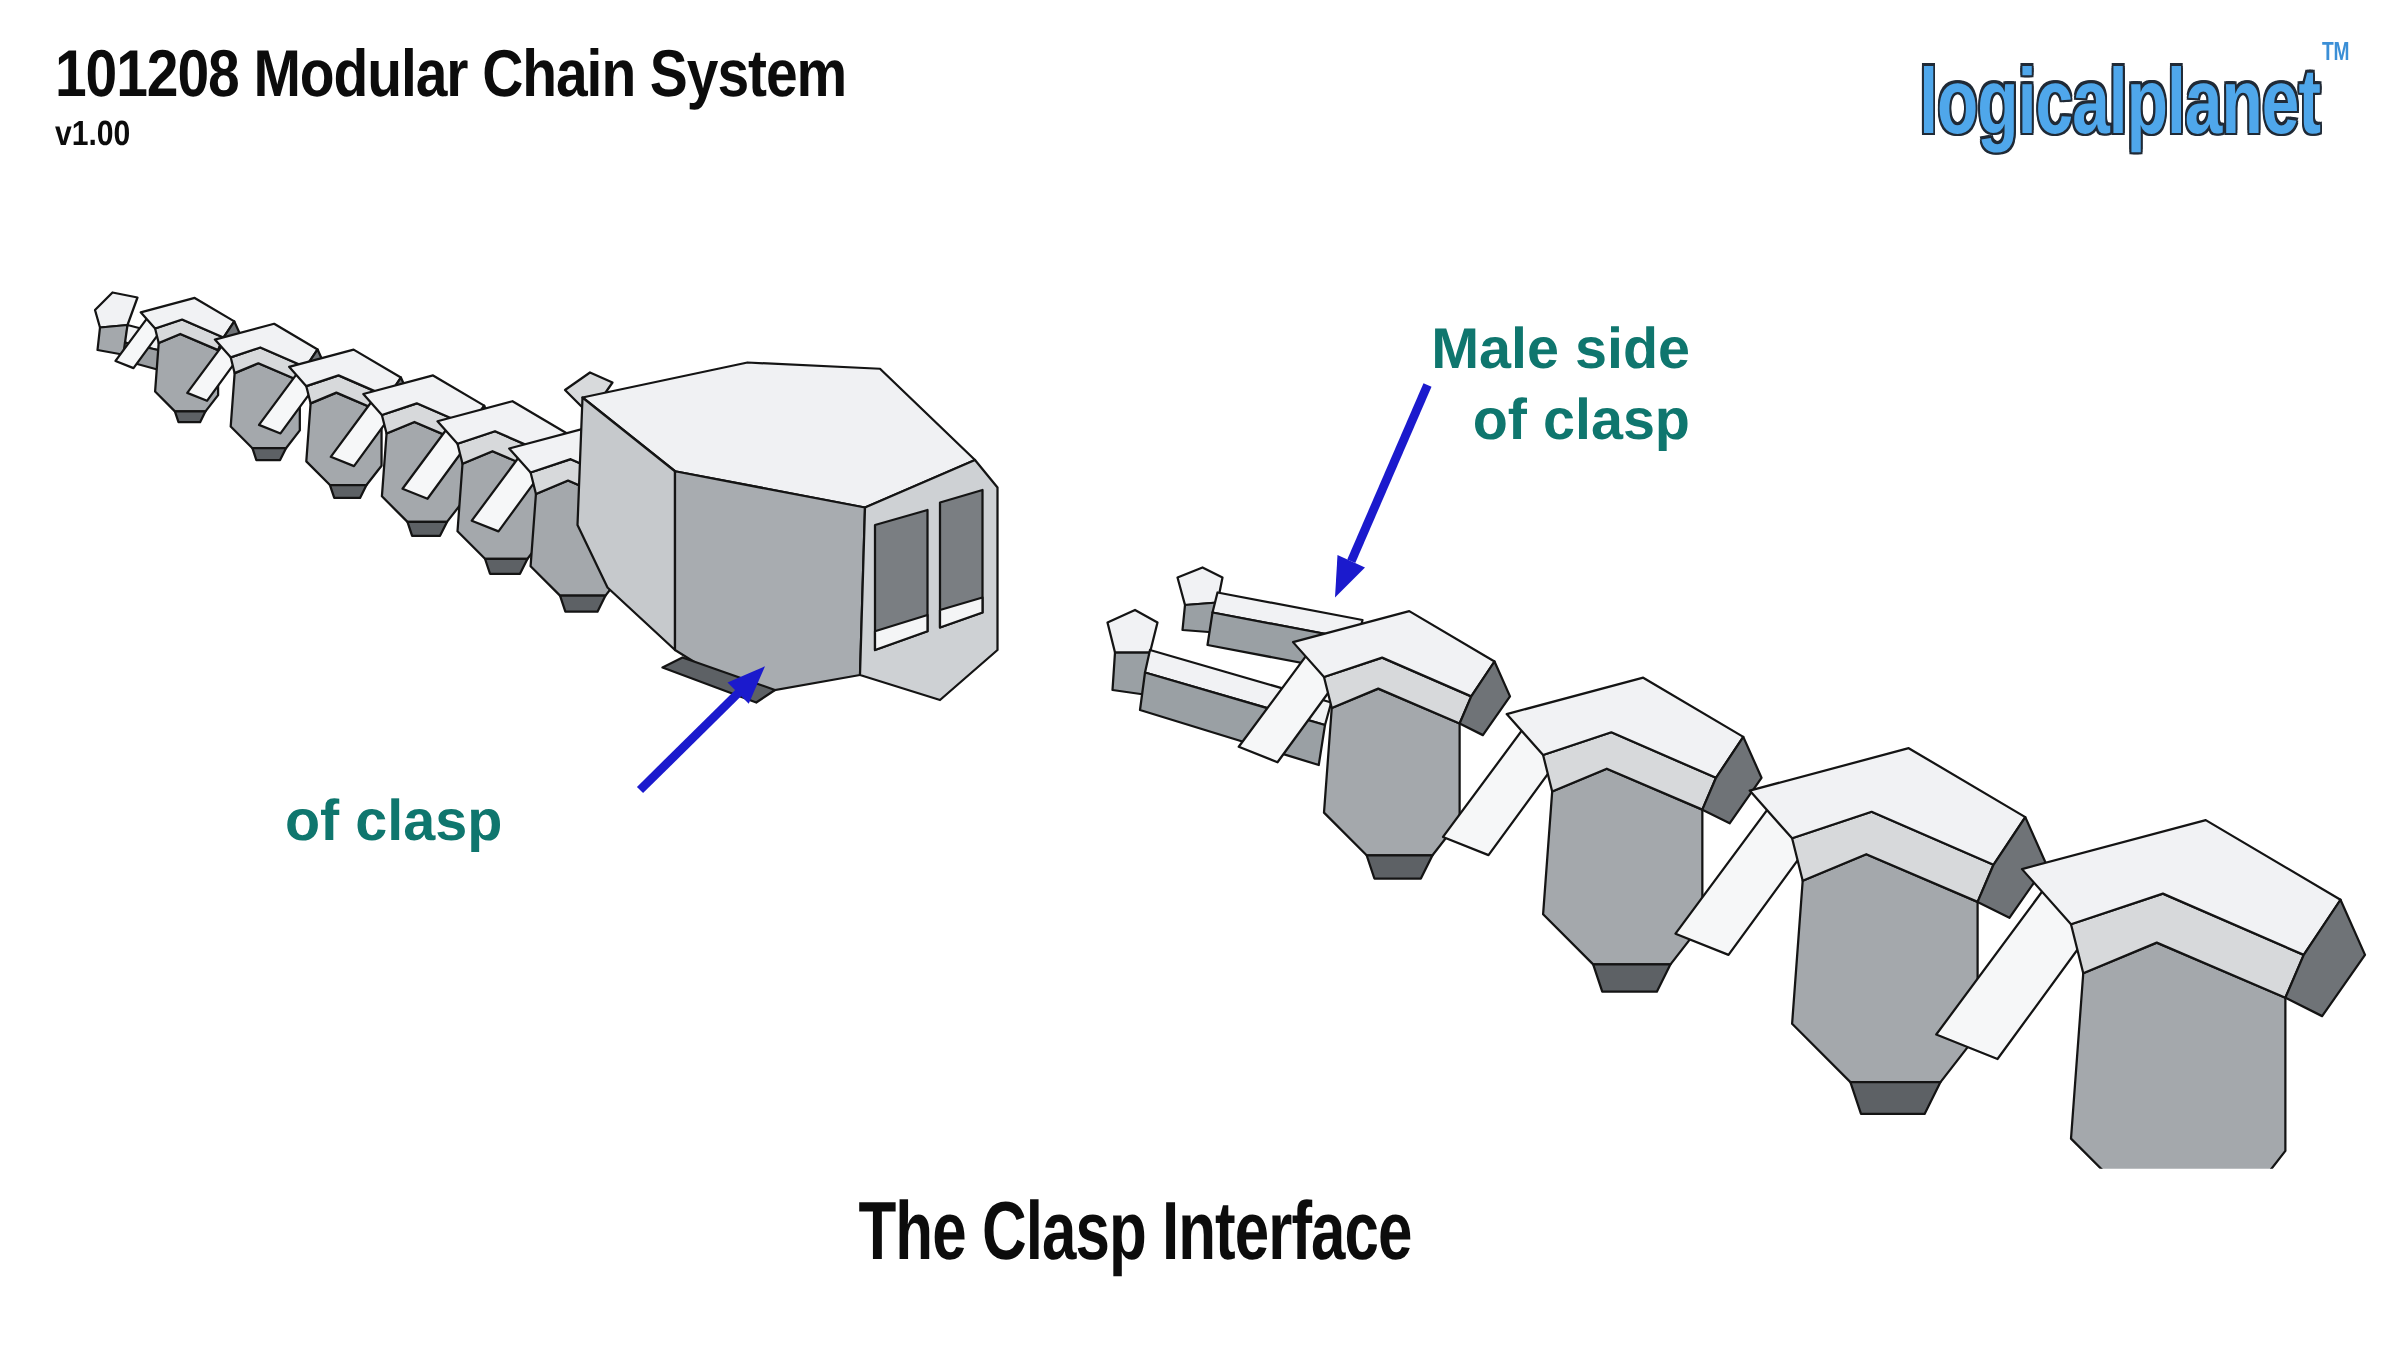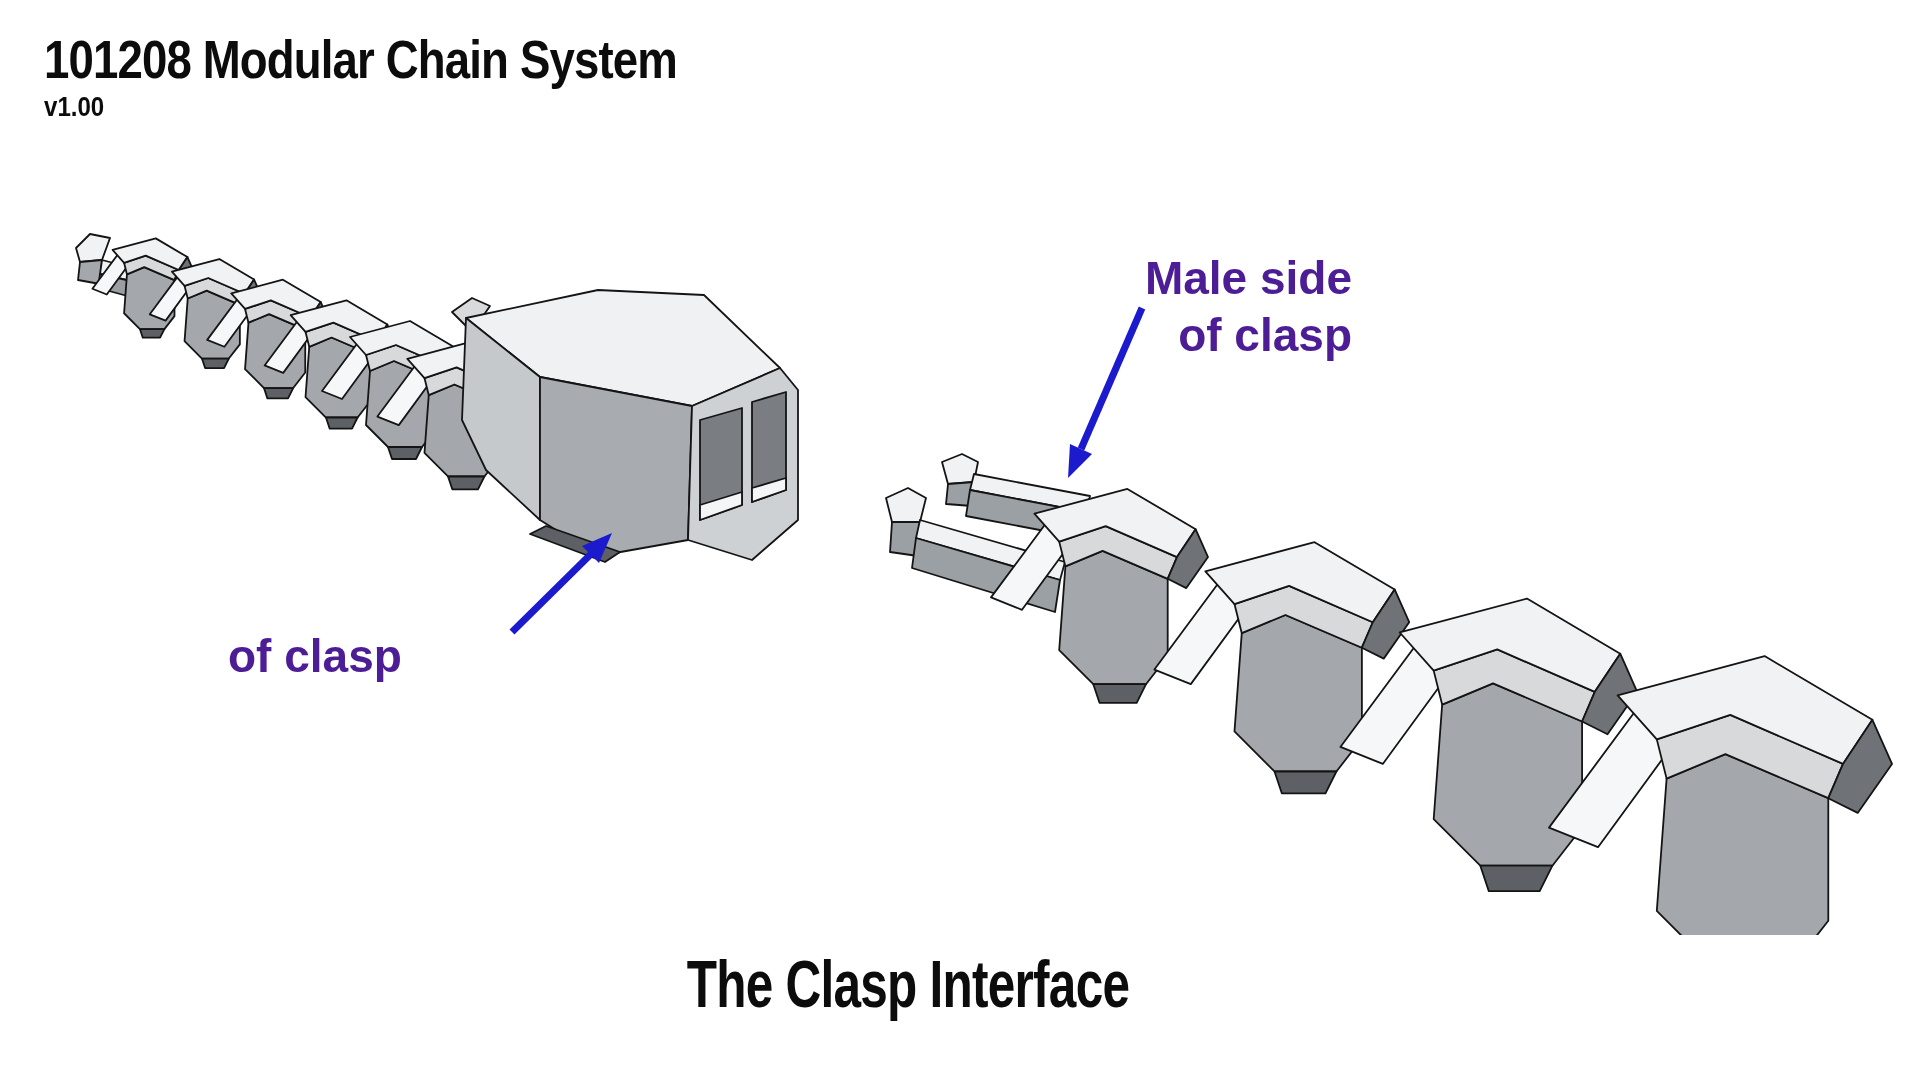--- a/index.html
+++ b/index.html
@@ -48,6 +48,9 @@
     <span class="doc-version">v1.00</span>
   </div>
 
+  <div class="logo-block">
+    <span class="logo-text"><span>logicalplanet</span><span class="logo-tm">TM</span></span>
+  </div>
 
   <div class="render left">
     <svg width="760" height="380" viewBox="0 0 760 380">

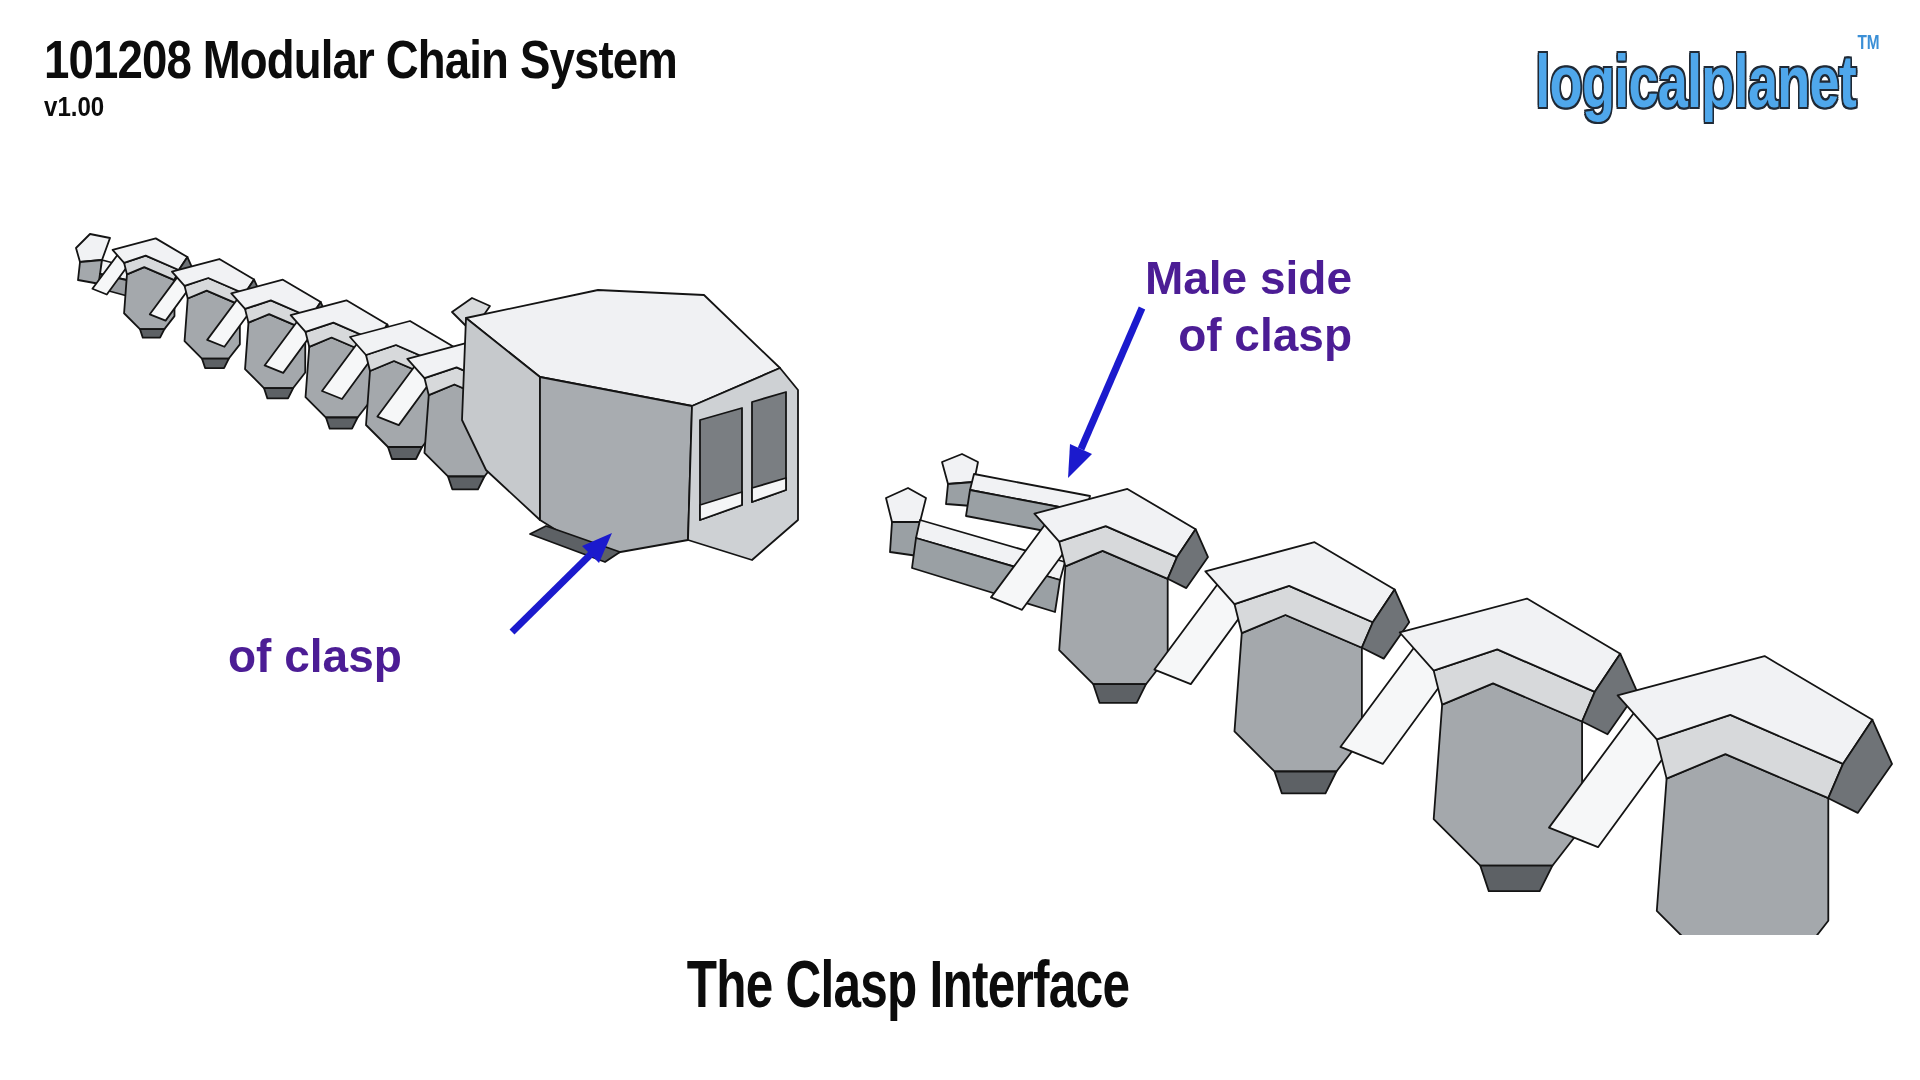--- a/index.html
+++ b/index.html
@@ -23,7 +23,7 @@
            text-shadow:none;margin-left:2px;}
 
   
-  .callout{position:absolute;font-size:46px;font-weight:bold;color:#4c1d95;line-height:57px;}
+  .callout{position:absolute;font-size:46px;font-weight:bold;color:#0f766e;line-height:57px;}
   .callout.male{top:250px;right:568px;text-align:right;}
   .callout.female{left:228px;top:628px;text-align:left;}
 

